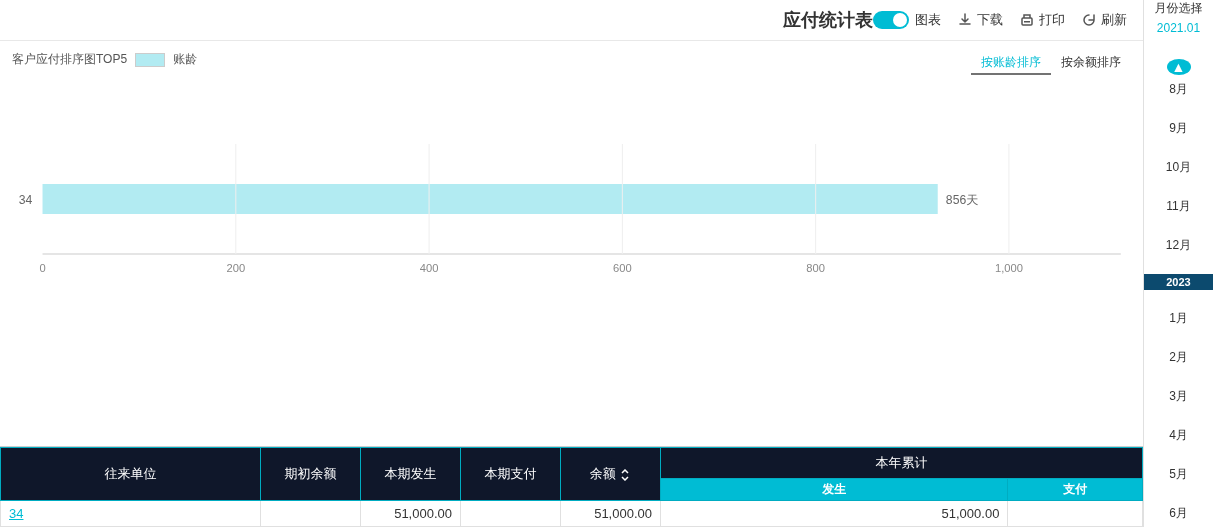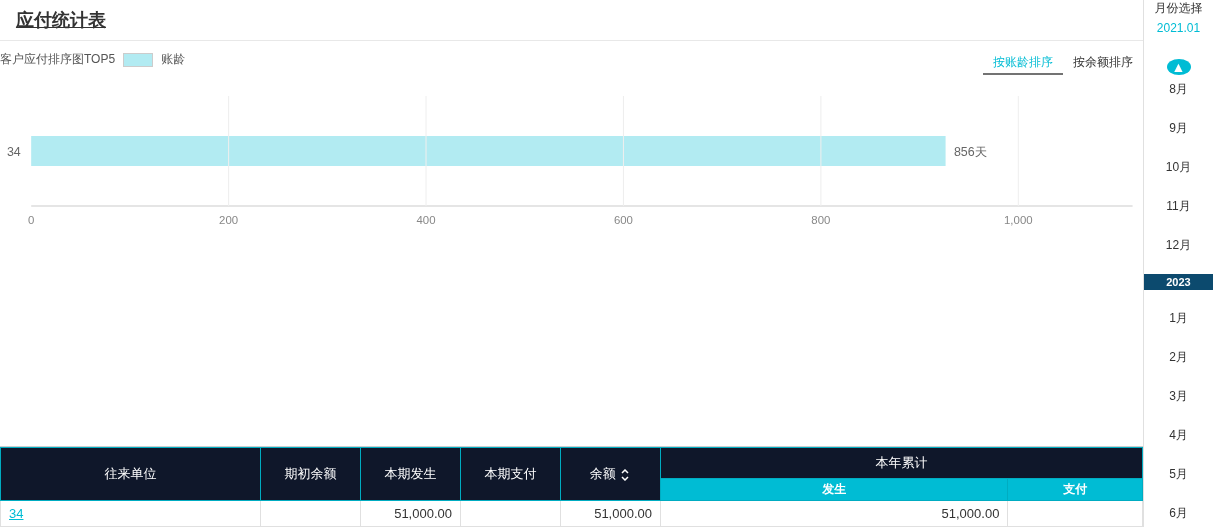--- a/index.html
+++ b/index.html
@@ -8,7 +8,7 @@
     .main-content { flex: 1; display: flex; flex-direction: column; overflow: hidden; }
 
     
-    .header { display: flex; align-items: center; justify-content: flex-start; padding: 8px 16px; border-bottom: 1px solid #e8e8e8; background: #fff; text-decoration: underline; }
+    .header { display: flex; align-items: center; justify-content: flex-end; padding: 8px 16px; border-bottom: 1px solid #e8e8e8; background: #fff; }
     .header-title { font-size: 18px; font-weight: bold; color: #333; }
     .header-actions { display: flex; align-items: center; gap: 16px; }
     .toggle-group { display: flex; align-items: center; gap: 6px; }

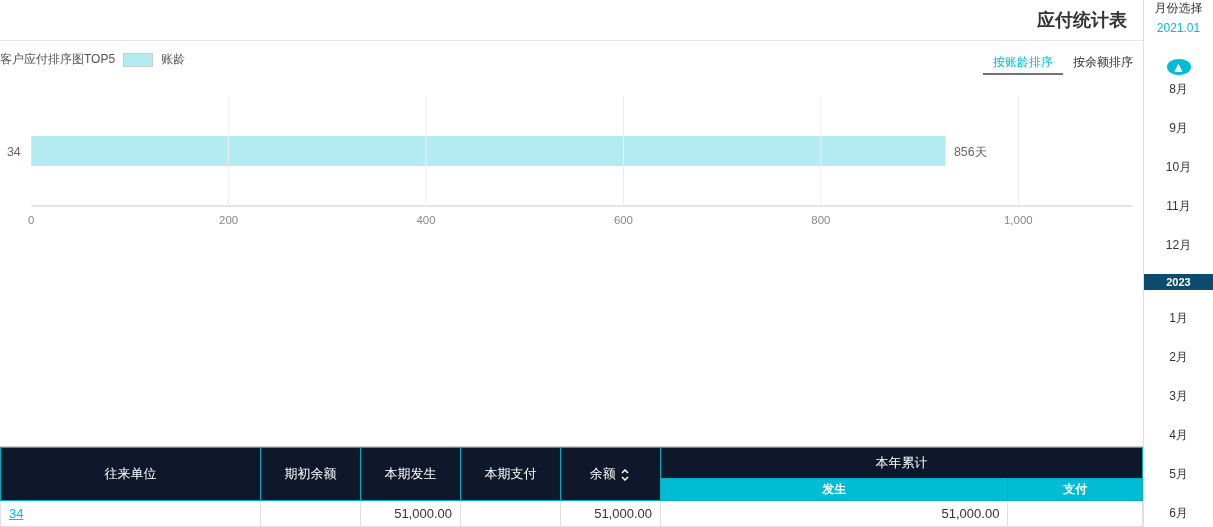--- a/index.html
+++ b/index.html
@@ -59,6 +59,32 @@
 
   <div class="header">
     <span class="header-title">应付统计表</span>
+    <div class="header-actions">
+      <div class="toggle-group">
+        <div class="toggle-switch"></div>
+        <span>图表</span>
+      </div>
+      <div class="action-btn">
+        <svg width="16" height="16" viewBox="0 0 16 16">
+            <path d="M8 2v8M5 7l3 3 3-3M3 12h10" stroke="#555" stroke-width="1.5" fill="none" stroke-linecap="round"></path>
+          </svg>
+        <span>下载</span>
+      </div>
+      <div class="action-btn">
+        <svg width="16" height="16" viewBox="0 0 16 16">
+            <rect x="3" y="6" width="10" height="7" rx="1" stroke="#555" stroke-width="1.5" fill="none"></rect>
+            <path d="M5 6V3h6v3" stroke="#555" stroke-width="1.5" fill="none"></path>
+            <rect x="5" y="9" width="6" height="1.5" fill="#555"></rect>
+          </svg>
+        <span>打印</span>
+      </div>
+      <div class="action-btn">
+        <svg width="16" height="16" viewBox="0 0 16 16">
+            <path d="M13 8A5 5 0 1 1 8 3M13 3v5h-5" stroke="#555" stroke-width="1.5" fill="none" stroke-linecap="round" stroke-linejoin="round"></path>
+          </svg>
+        <span>刷新</span>
+      </div>
+    </div>
   </div>
 
   <div class="chart-area">

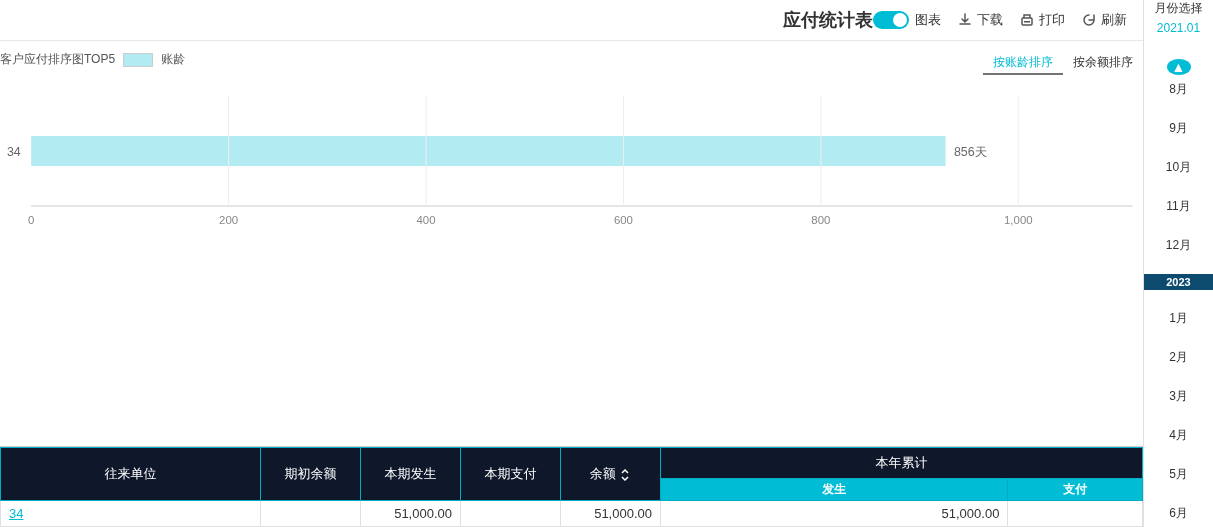--- a/index.html
+++ b/index.html
@@ -17,7 +17,7 @@
     .action-btn { display: flex; align-items: center; gap: 4px; cursor: pointer; color: #333; font-size: 13px; }
 
     
-    .chart-area { padding: 10px 0; flex: 1; display: flex; flex-direction: column; }
+    .chart-area { padding: 10px 12px; flex: 1; display: flex; flex-direction: column; gap: 48px; }
     .chart-legend { display: flex; align-items: center; gap: 8px; margin-bottom: 8px; font-size: 12px; color: #555; }
     .legend-box { width: 30px; height: 14px; background: #b2ebf2; border: 1px solid #ccc; }
     .sort-tabs { display: flex; gap: 0; margin-left: auto; }

